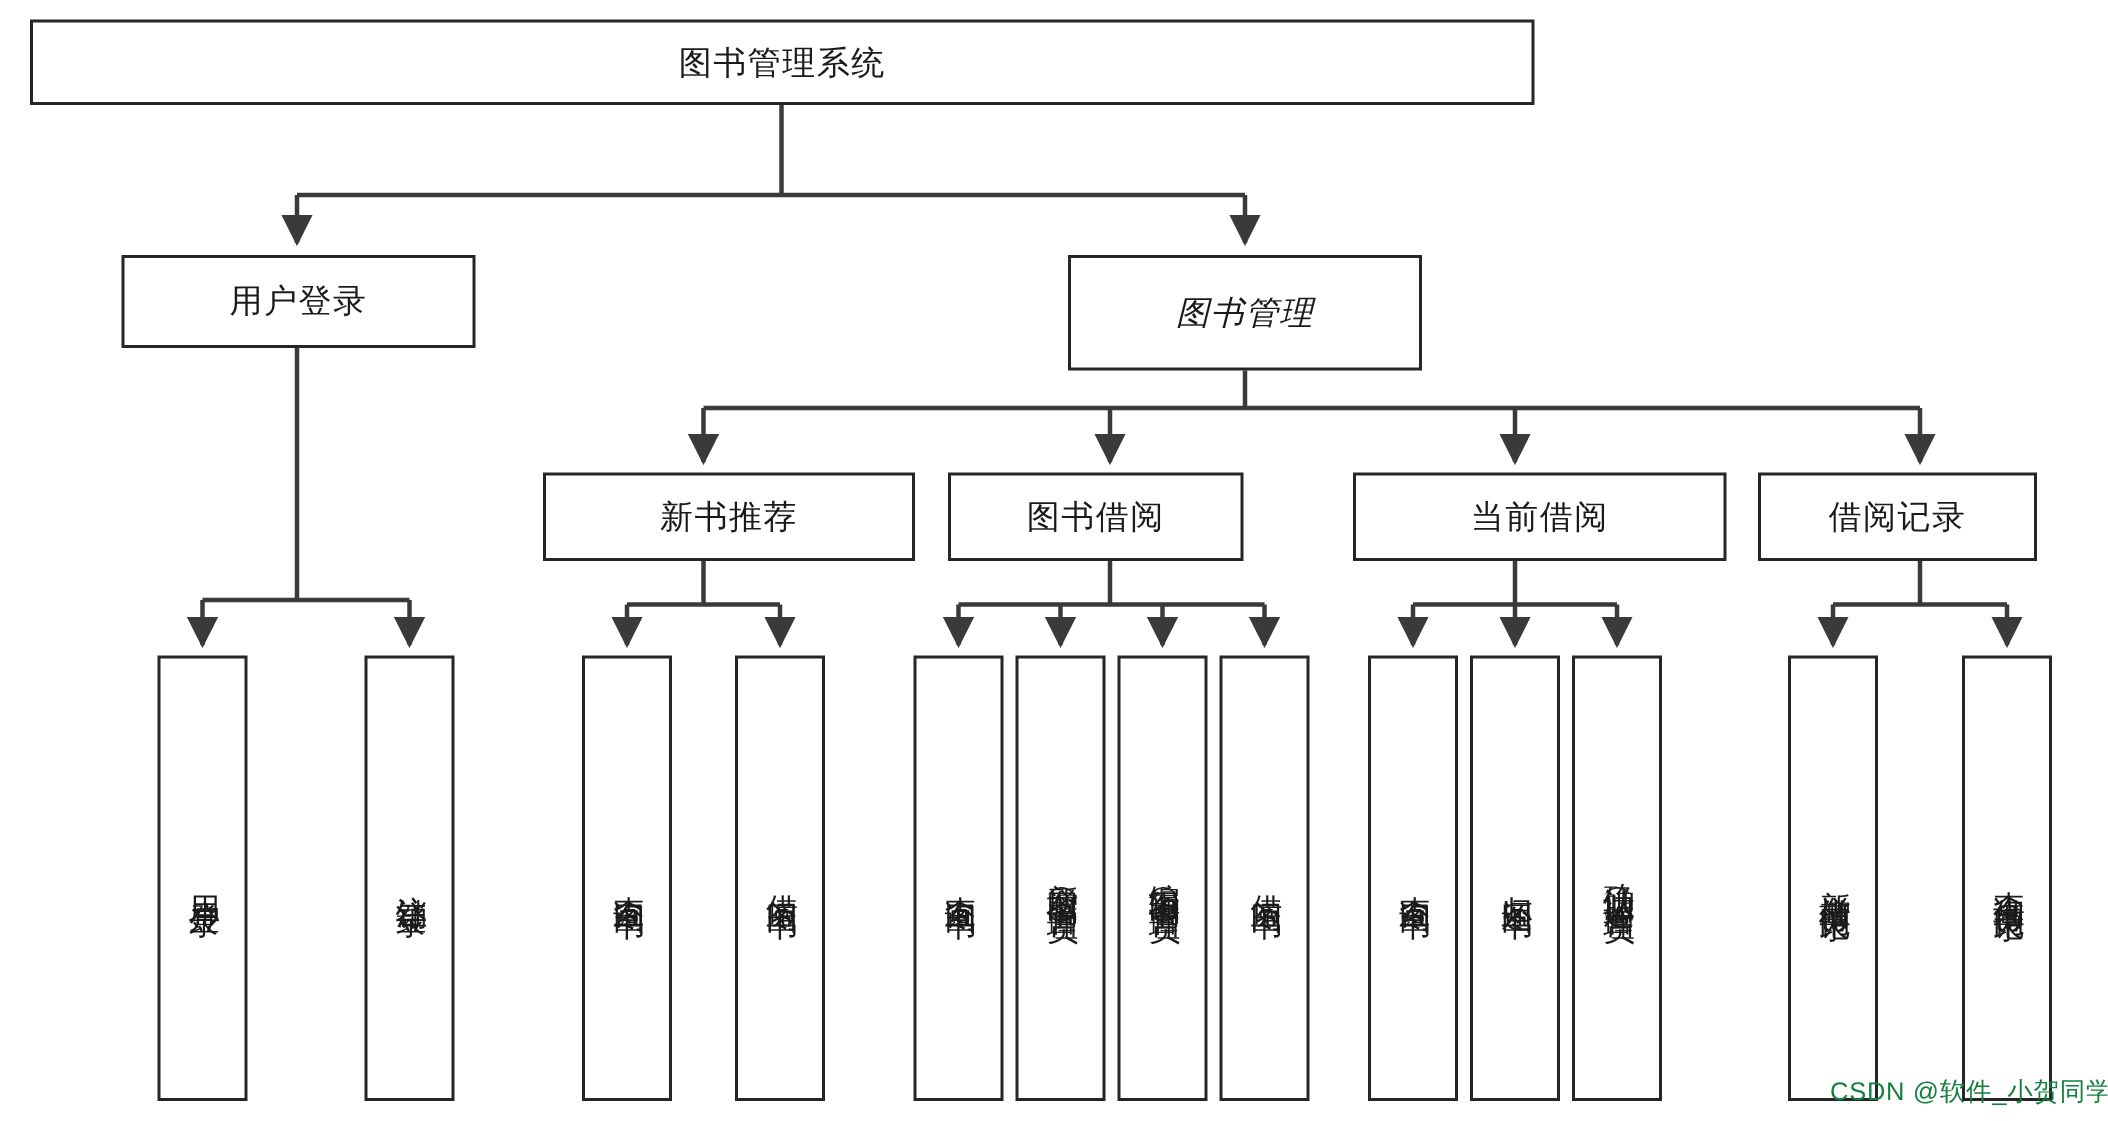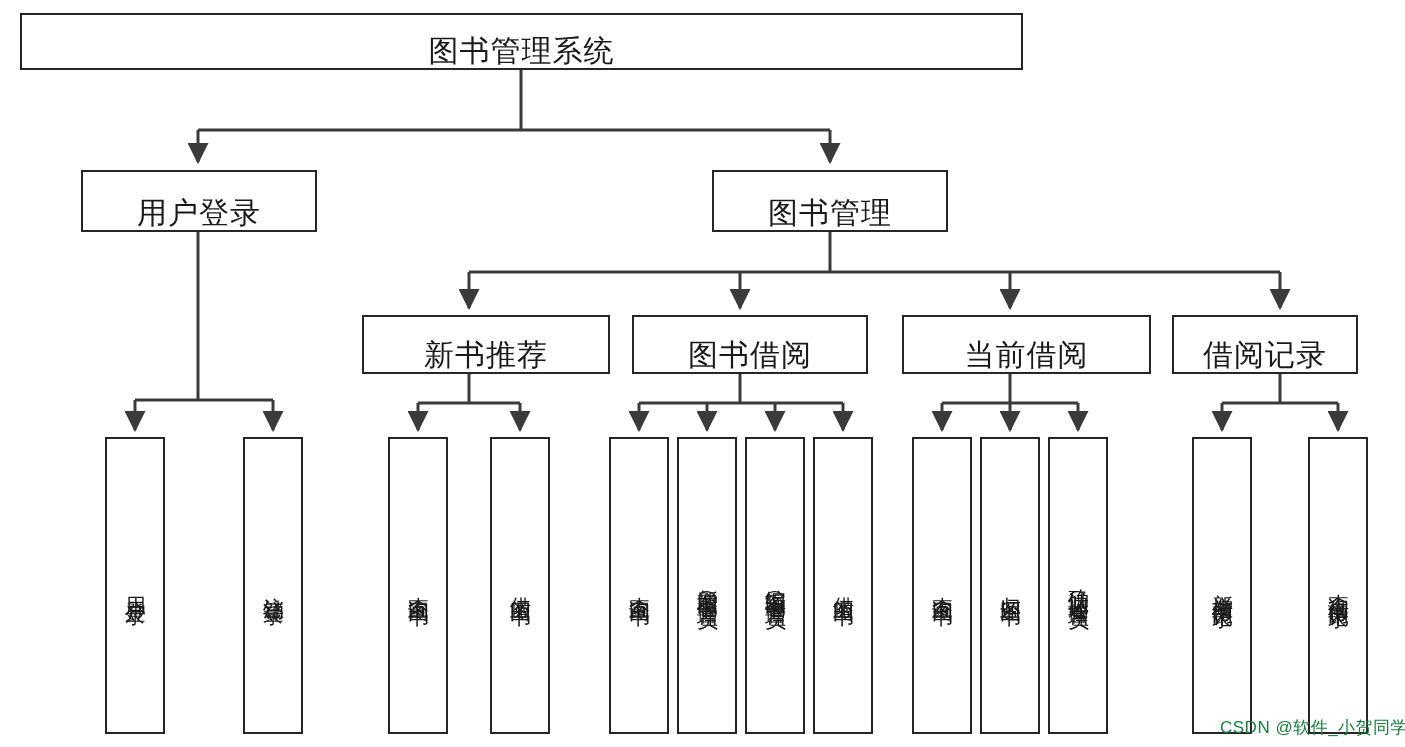--- a/index.html
+++ b/index.html
@@ -40,9 +40,8 @@
     line-height: 1.18;
   }
   .node.h {
-    font-size: 30px;
+    font-size: 22px;
     letter-spacing: 1px;
-    align-items: flex-end;
   }
   .node.v {
     writing-mode: vertical-rl;

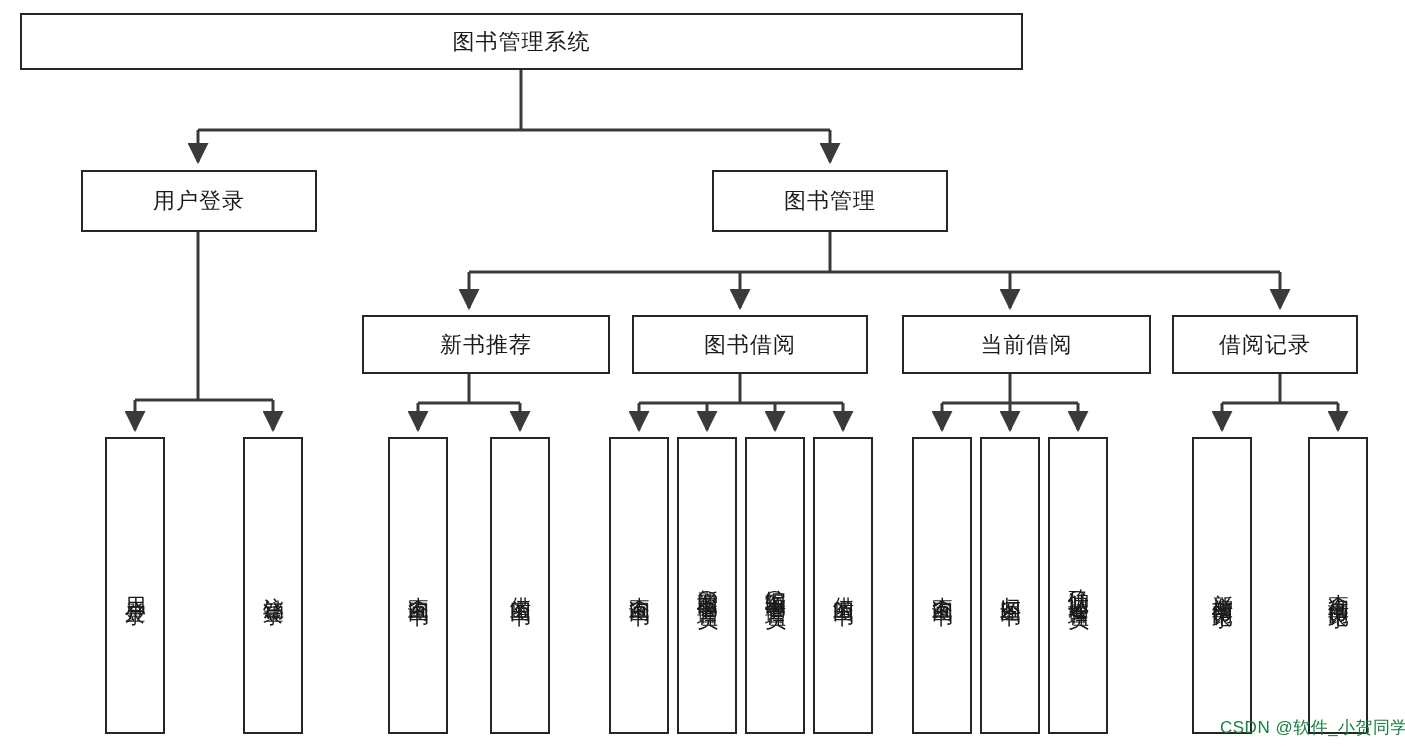--- a/index.html
+++ b/index.html
@@ -125,7 +125,7 @@
   <div class="node h" style="left:81px; top:170px; width:236px; height:62px;">
     <span class="label">用户登录</span>
   </div>
-  <div class="node h" style="left:712px; top:170px; width:236px; height:62px;">
+  <div class="node h" style="left:712px; top:170px; width:236px; height:77px;font-style:italic;">
     <span class="label">图书管理</span>
   </div>
 

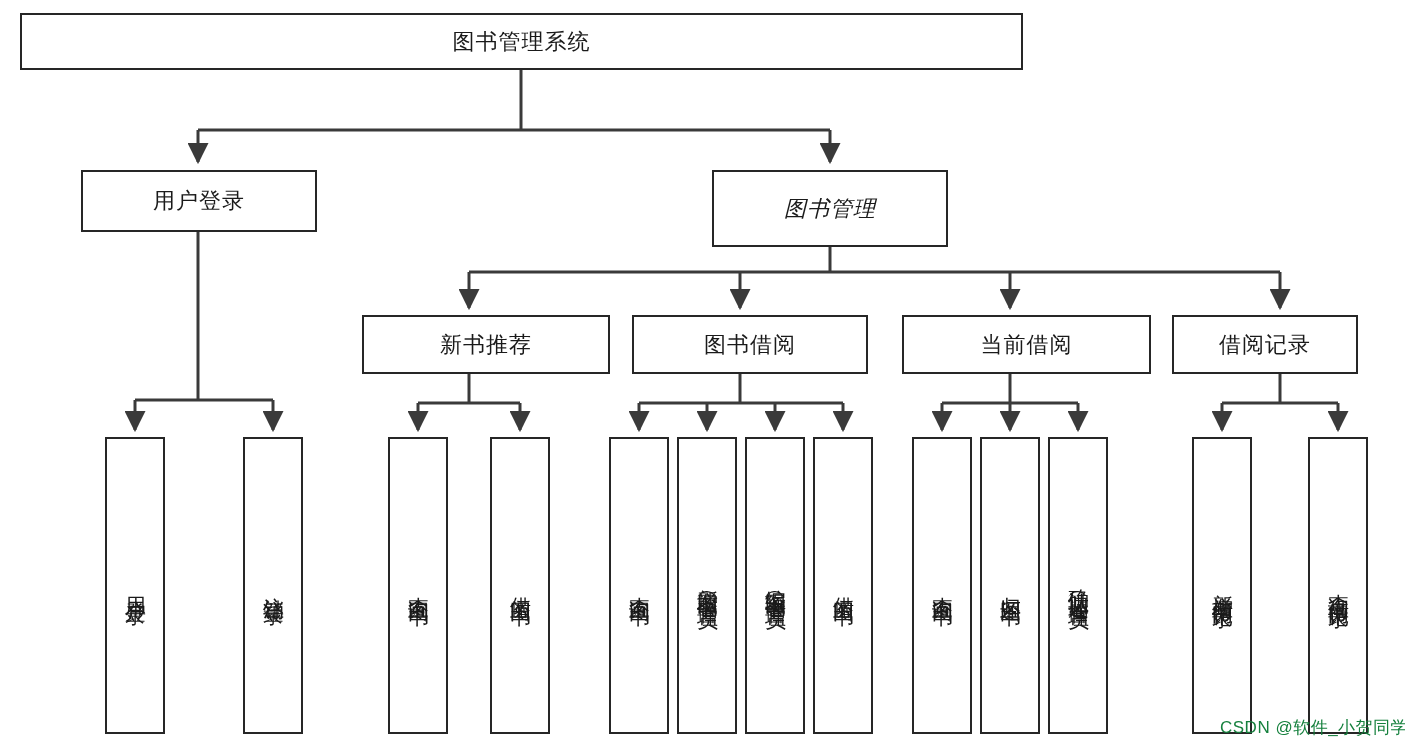--- a/index.html
+++ b/index.html
@@ -132,7 +132,7 @@
   <div class="node h" style="left:362px; top:315px; width:248px; height:59px;">
     <span class="label">新书推荐</span>
   </div>
-  <div class="node h" style="left:632px; top:315px; width:236px; height:59px;">
+  <div class="node h" style="left:632px; top:315px; width:197px; height:59px;">
     <span class="label">图书借阅</span>
   </div>
   <div class="node h" style="left:902px; top:315px; width:249px; height:59px;">

